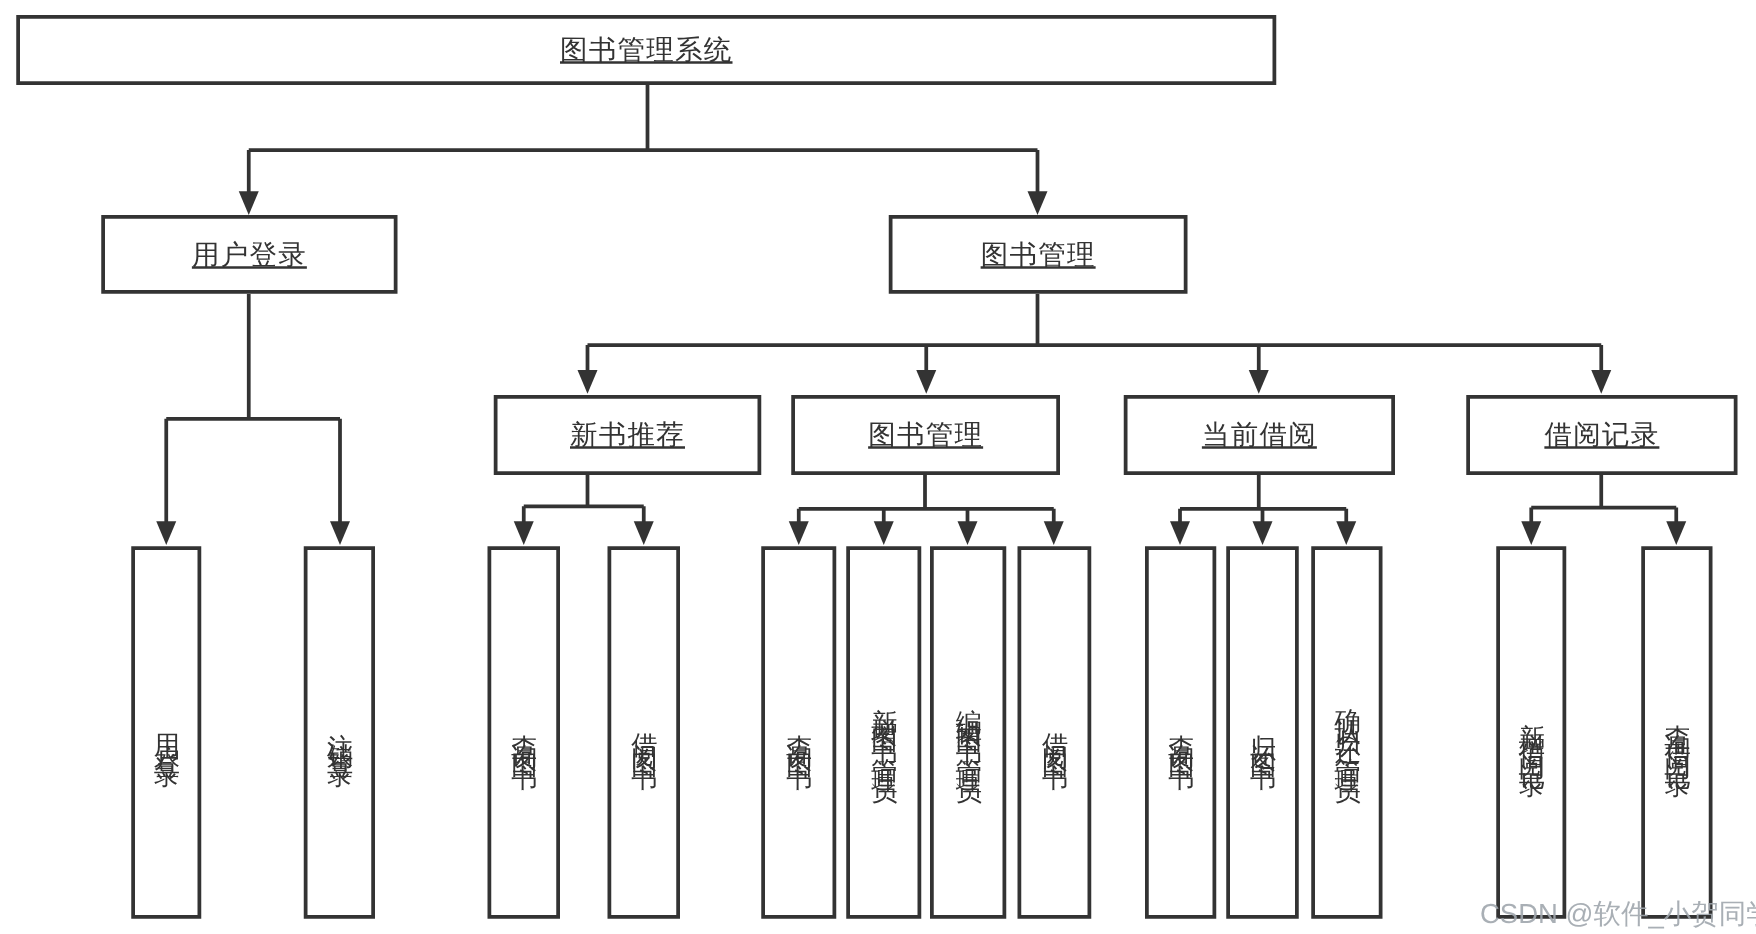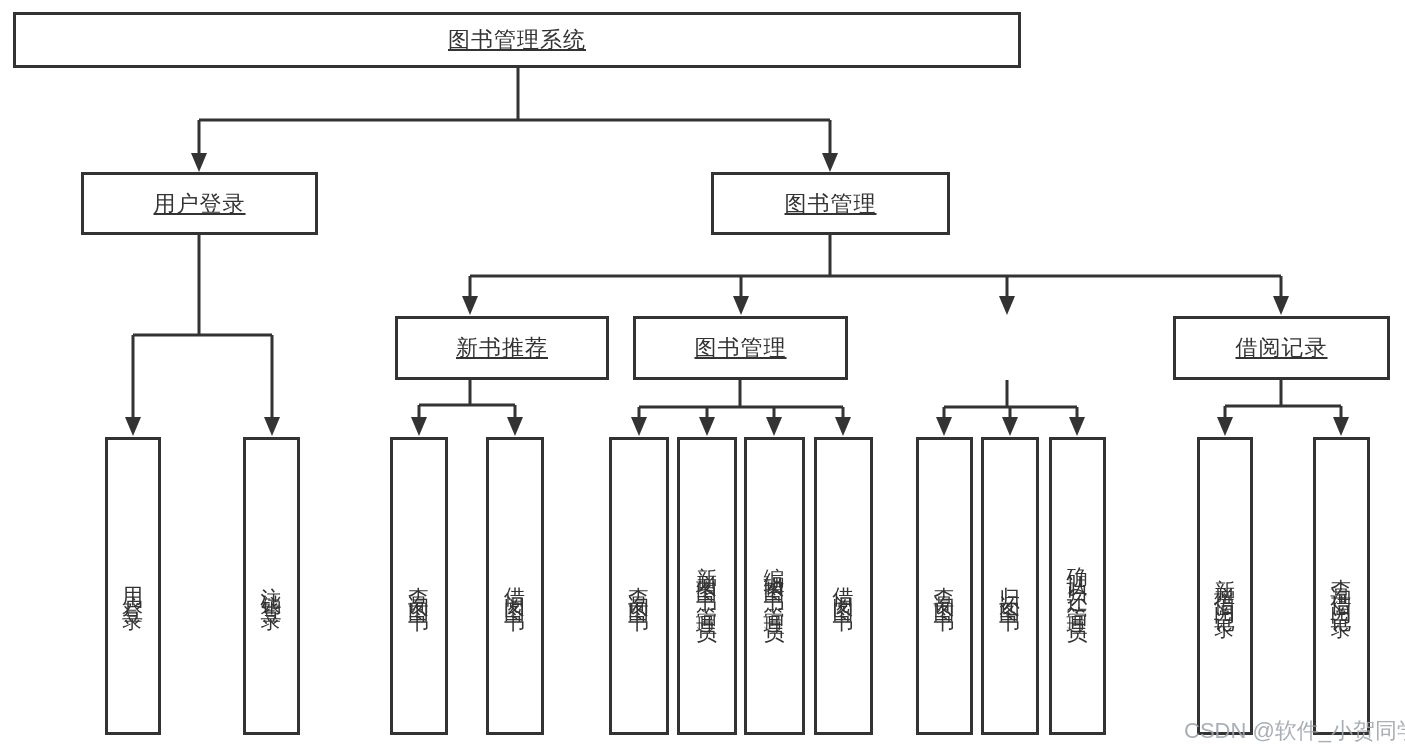--- a/index.html
+++ b/index.html
@@ -104,6 +104,9 @@
   <div class="box h n-borrow">
     <span>图书管理</span>
   </div>
+  <div class="box h n-current">
+    <span>当前借阅</span>
+  </div>
   <div class="box h n-records">
     <span>借阅记录</span>
   </div>

